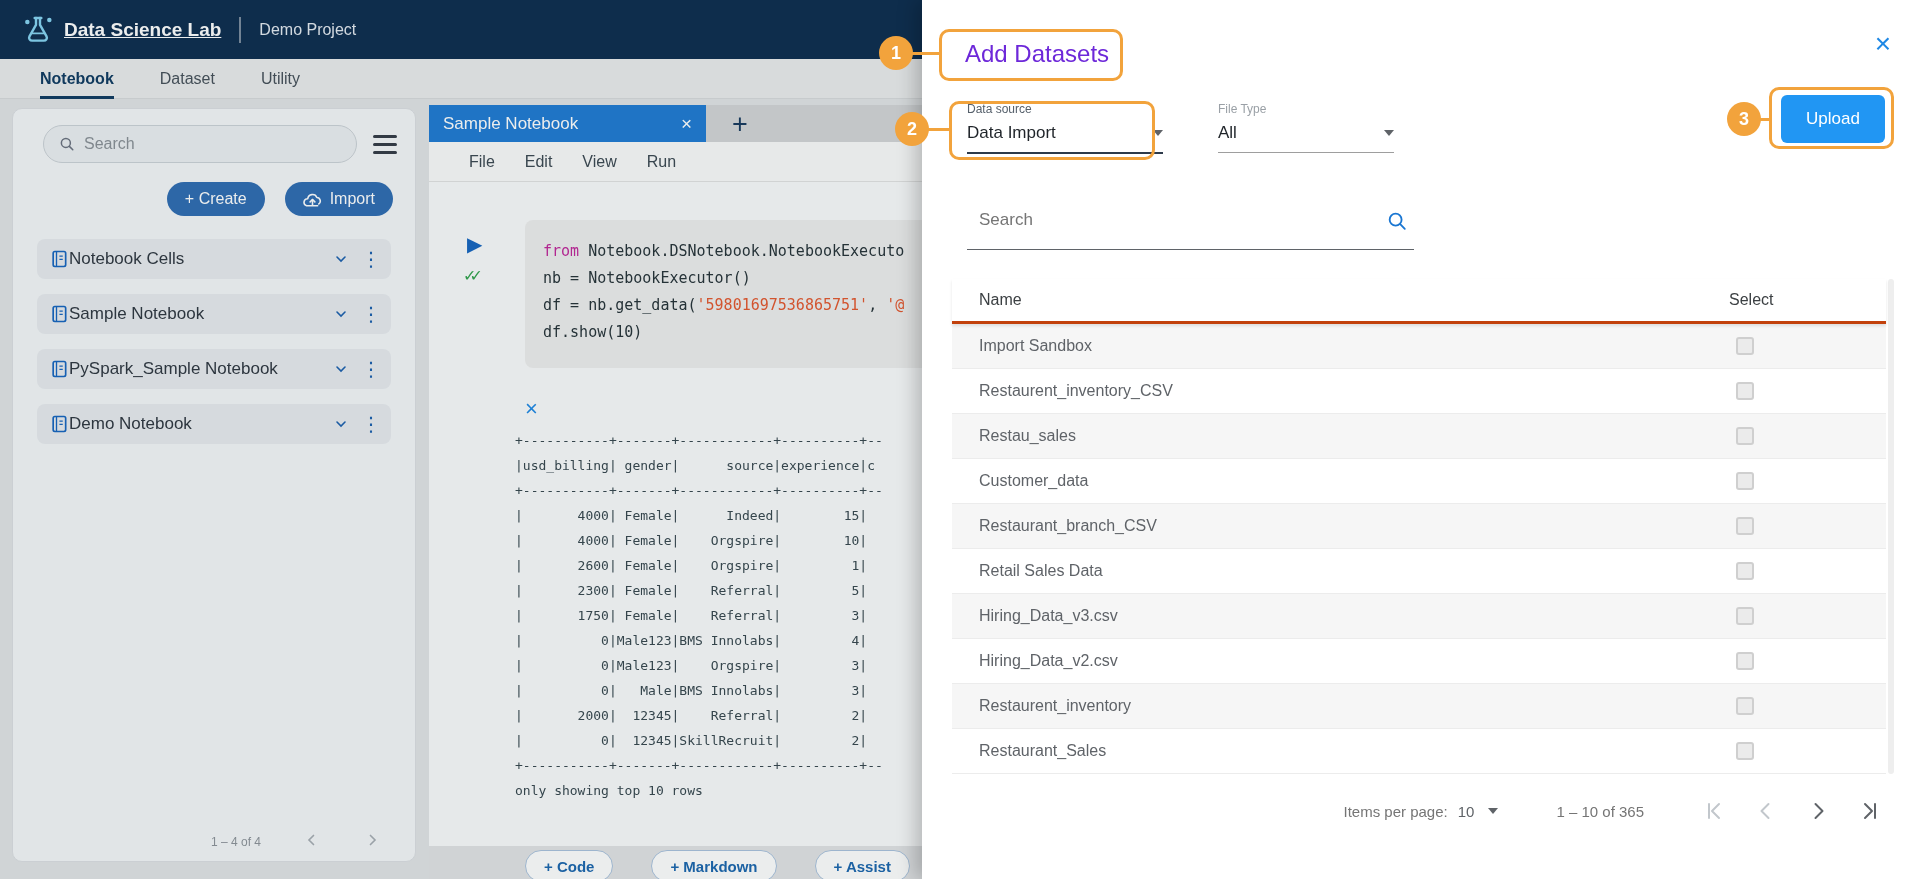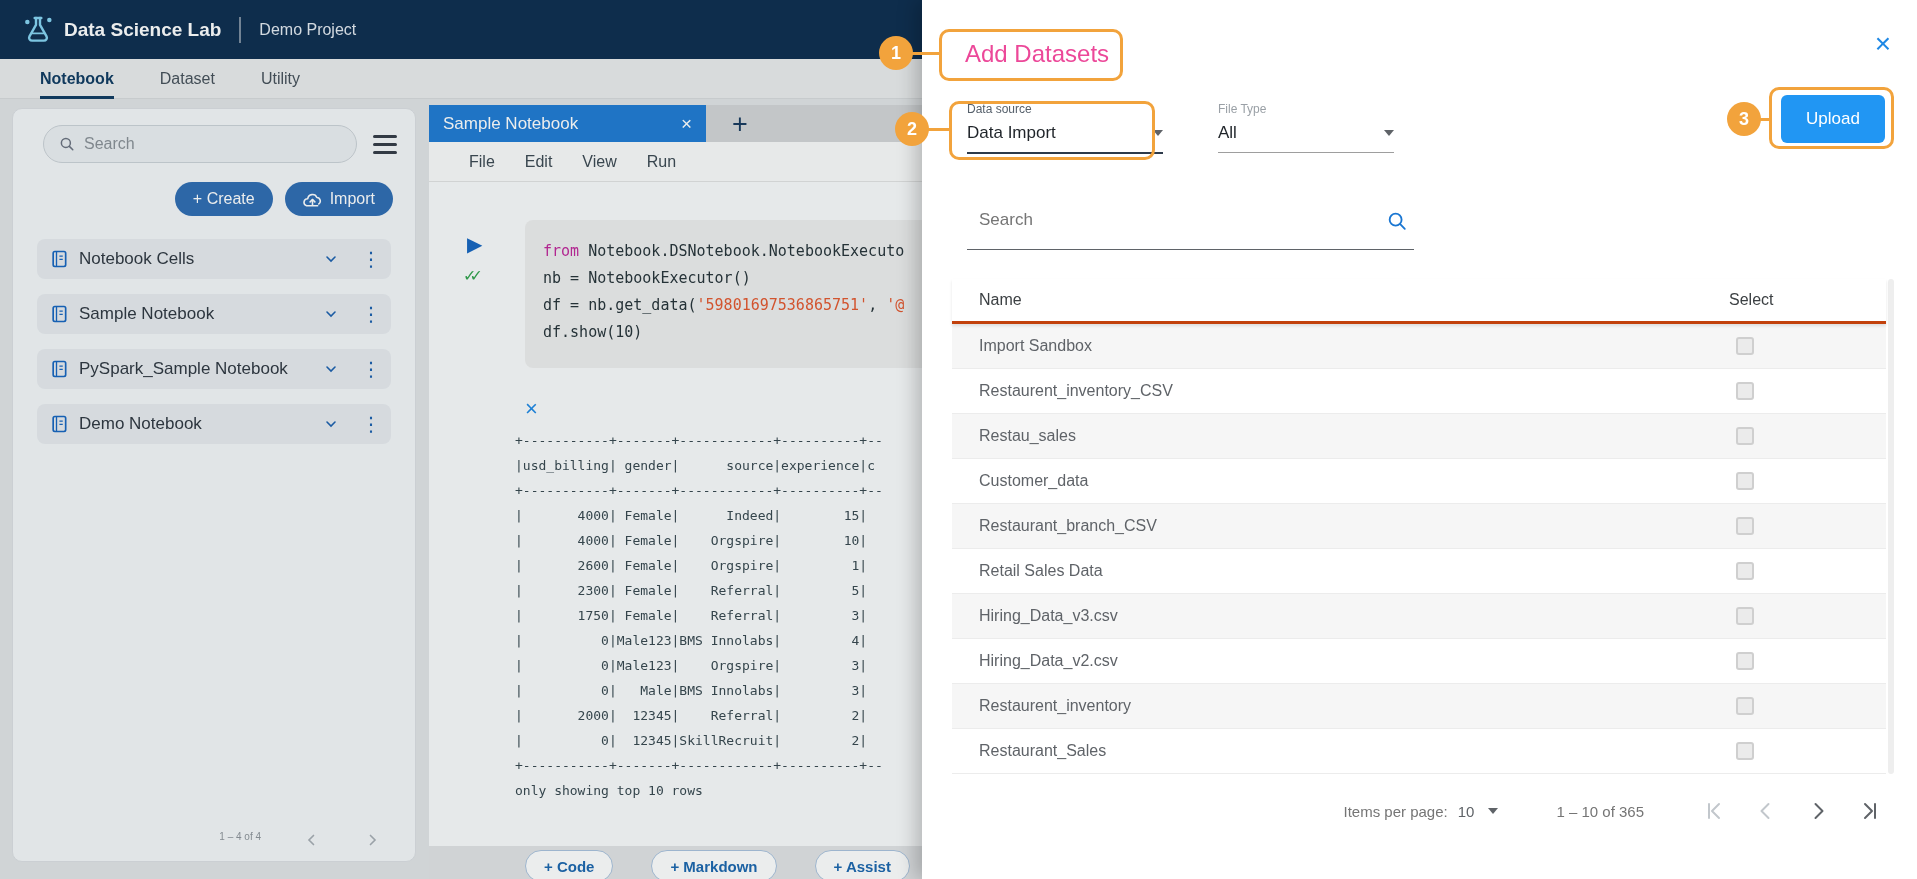--- a/index.html
+++ b/index.html
@@ -9,7 +9,7 @@
   
   .topbar { position:absolute; left:0; top:0; width:1917px; height:59px; background:#0d2c4f; display:flex; align-items:center; padding-left:22px; z-index:1; }
   .flask { width:32px; height:32px; display:flex; align-items:center; }
-  .app-title { color:#ffffff; font-size:19px; font-weight:bold; margin-left:10px; }
+  .app-title { color:#ffffff; font-size:19px; font-weight:bold; margin-left:10px;text-decoration:underline; }
   .hdr-divider { width:2px; height:26px; background:rgba(255,255,255,0.45); margin:0 18px; }
   .project-name { color:#e3e9f0; font-size:16px; }
 

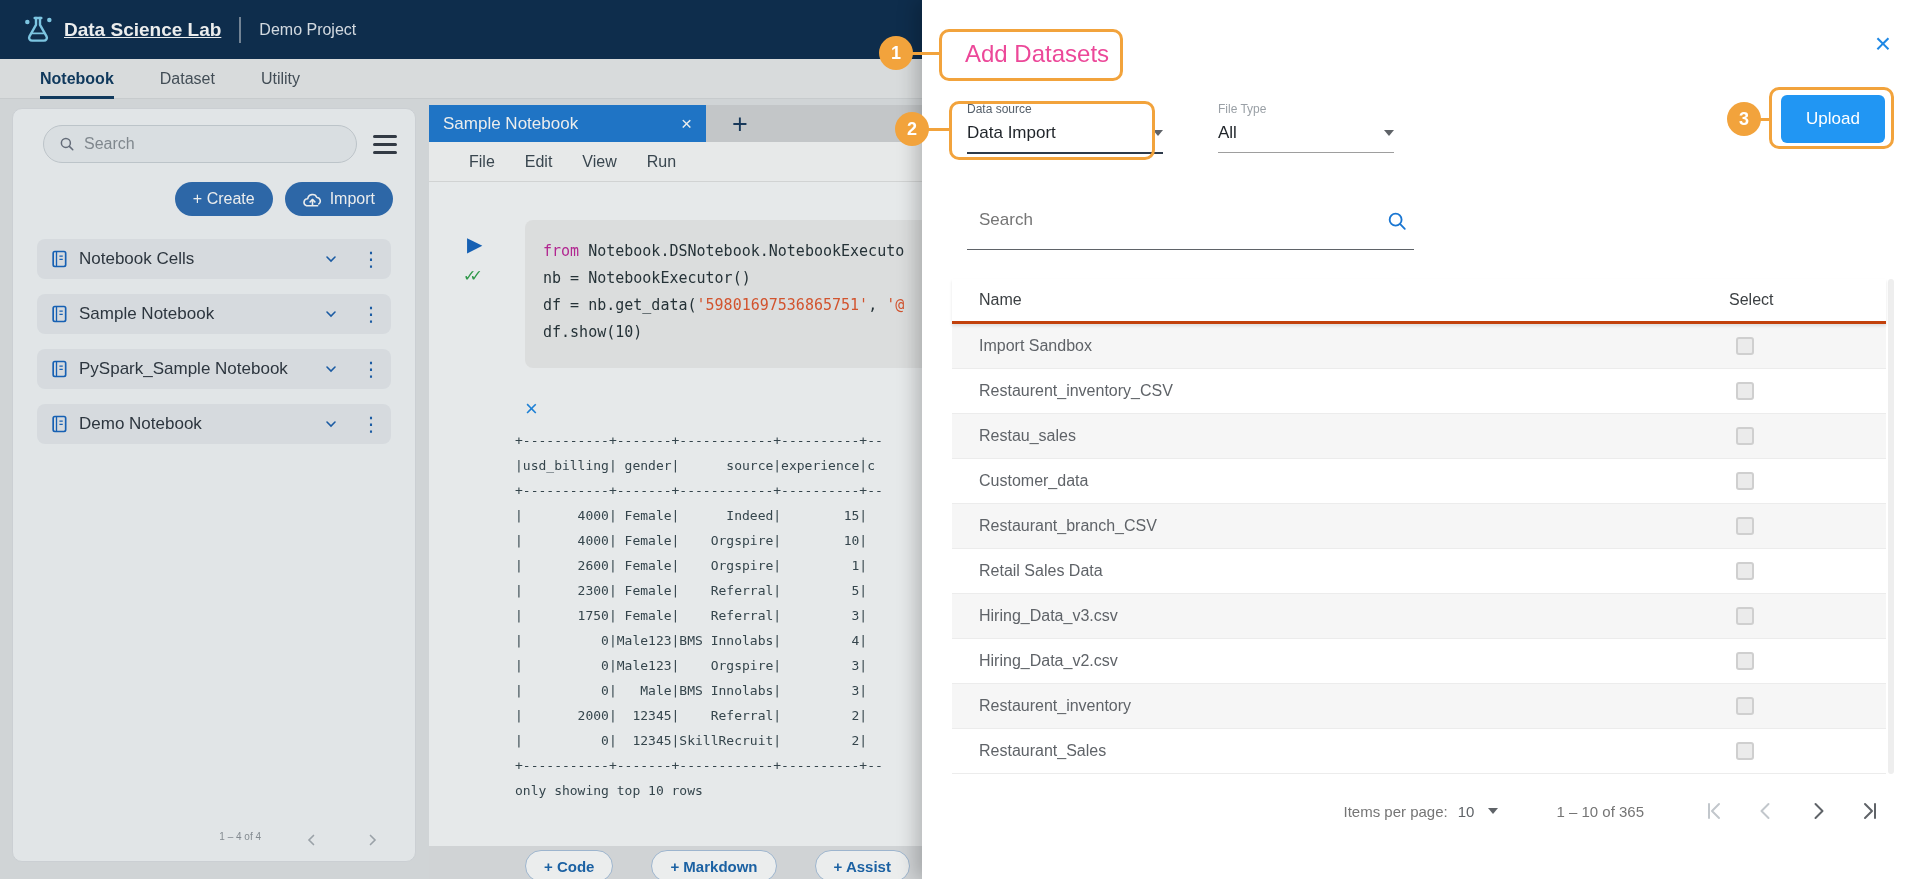--- a/index.html
+++ b/index.html
@@ -65,7 +65,7 @@
   
   .drawer { position:absolute; left:922px; top:0; width:995px; height:879px; background:#ffffff; box-shadow:-6px 0 18px rgba(0,0,0,0.22); z-index:10; }
   .drawer-close { position:absolute; right:26px; top:30px; border:none; background:none; color:#1e88e5; font-size:28px; line-height:1; cursor:pointer; }
-  .drawer-title { position:absolute; left:43px; top:40px; font-size:24px; font-weight:500; color:#ec4899; }
+  .drawer-title { position:absolute; left:43px; top:40px; font-size:24px; font-weight:500; color:#6d28d9; }
   .sel { position:absolute; top:102px; }
   .sel-ds { left:45px; width:196px; }
   .sel-ft { left:296px; width:176px; }

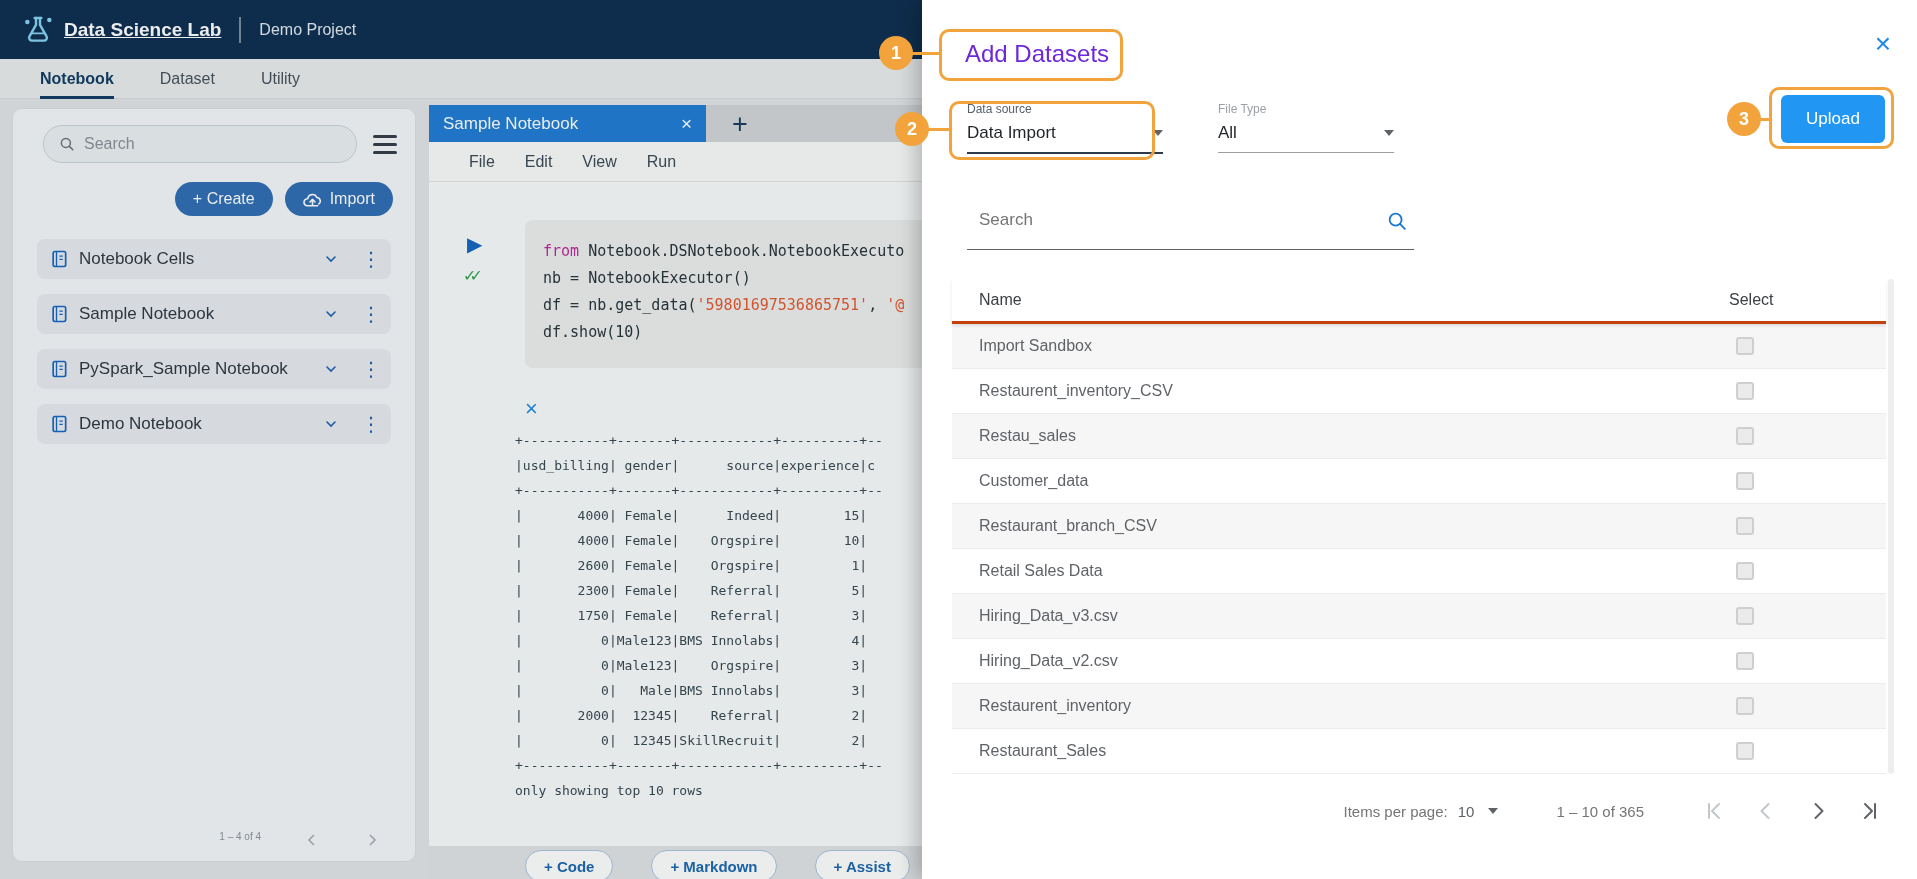--- a/index.html
+++ b/index.html
@@ -28,7 +28,7 @@
   .search-pill input::placeholder { color:#8a9097; }
   .hamburger { width:24px; display:flex; flex-direction:column; gap:5px; cursor:pointer; }
   .hamburger span { display:block; height:3px; background:#343b46; border-radius:2px; }
-  .sb-actions { display:flex; justify-content:flex-end; gap:12px; margin:19px 22px 0 0; }
+  .sb-actions { display:flex; justify-content:flex-end; gap:20px; margin:19px 22px 0 0; }
   .pill-btn { height:34px; border:none; border-radius:17px; background:#2f6cb3; color:#fff; font-size:16px; padding:0 18px; display:flex; align-items:center; gap:8px; cursor:pointer; font-family:"Liberation Sans", sans-serif; }
   .nb-list { margin:23px 24px 0 24px; }
   .nb-item { height:40px; border-radius:8px; background:#e8ebef; margin-bottom:15px; display:flex; align-items:center; padding:0 10px 0 12px; gap:10px; cursor:pointer; }

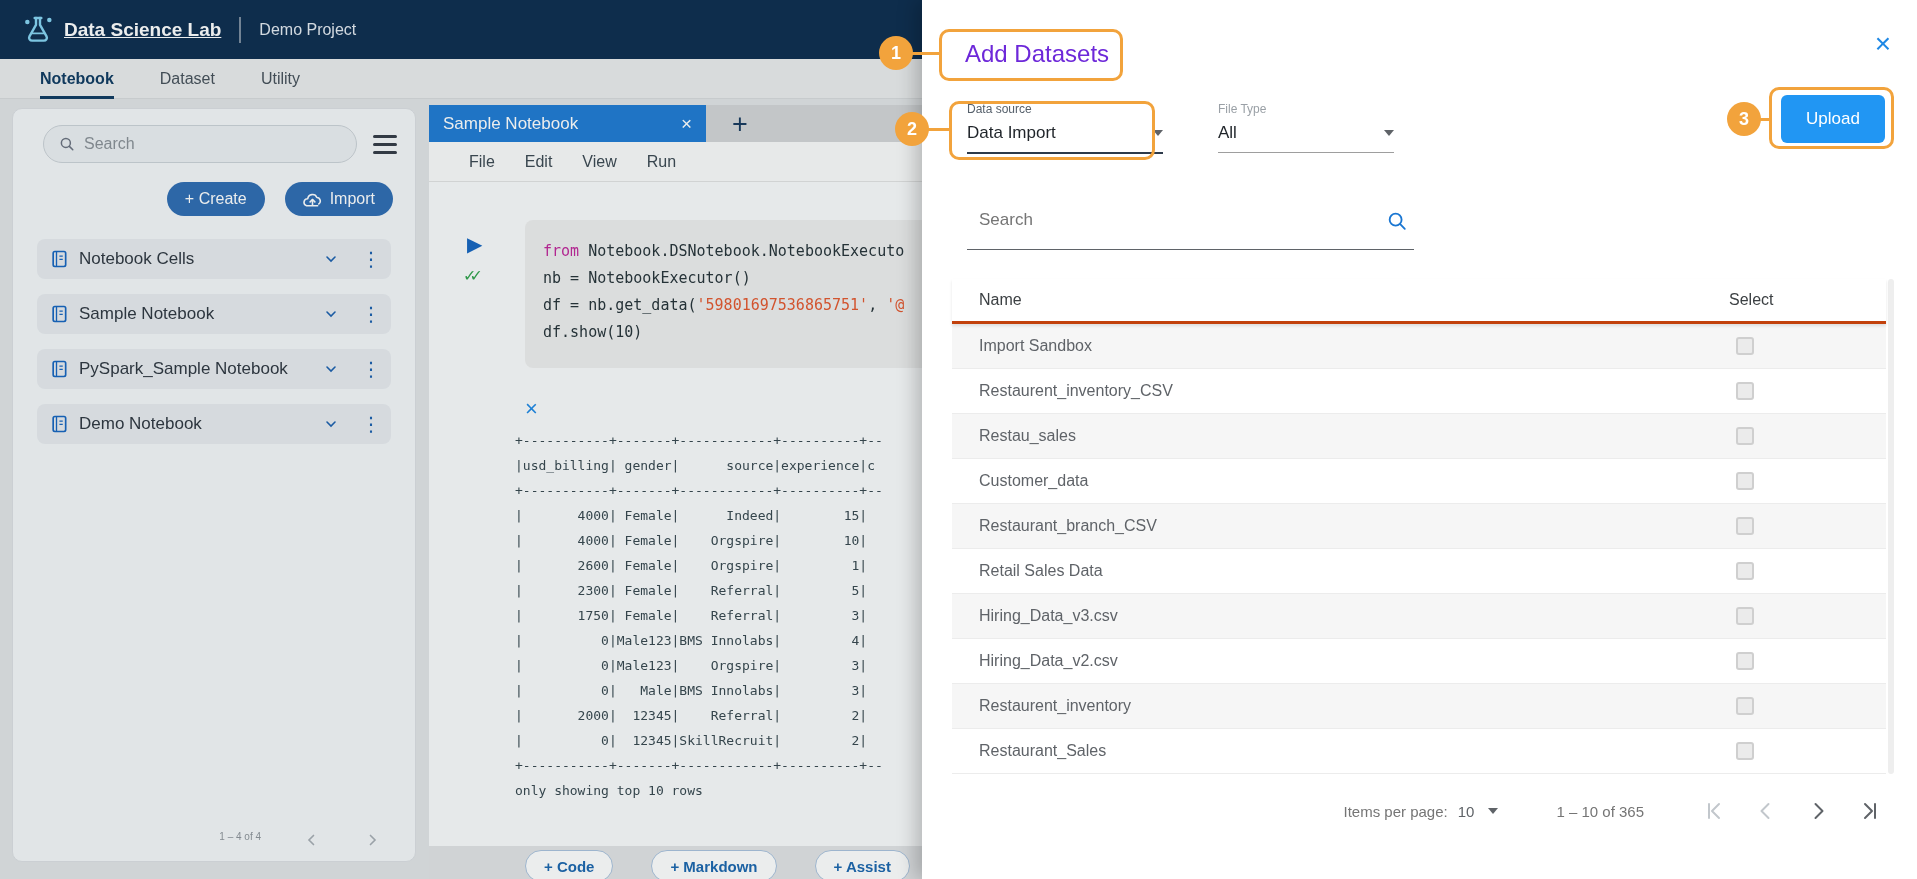--- a/index.html
+++ b/index.html
@@ -31,7 +31,7 @@
   .sb-actions { display:flex; justify-content:flex-end; gap:20px; margin:19px 22px 0 0; }
   .pill-btn { height:34px; border:none; border-radius:17px; background:#2f6cb3; color:#fff; font-size:16px; padding:0 18px; display:flex; align-items:center; gap:8px; cursor:pointer; font-family:"Liberation Sans", sans-serif; }
   .nb-list { margin:23px 24px 0 24px; }
-  .nb-item { height:40px; border-radius:8px; background:#e8ebef; margin-bottom:15px; display:flex; align-items:center; padding:0 10px 0 12px; gap:10px; cursor:pointer; }
+  .nb-item { height:40px; border-radius:8px; background:#e8ebef; margin-bottom:15px; display:flex; align-items:center; padding:0 10px 0 12px; cursor:pointer; }
   .nb-label { font-size:17px; color:#2f3640; white-space:nowrap; }
   .nb-item .chev { margin-left:auto; display:flex; align-items:center; cursor:pointer; }
   .kebab { color:#1b5fae; font-size:20px; margin-left:12px; cursor:pointer; line-height:1; }

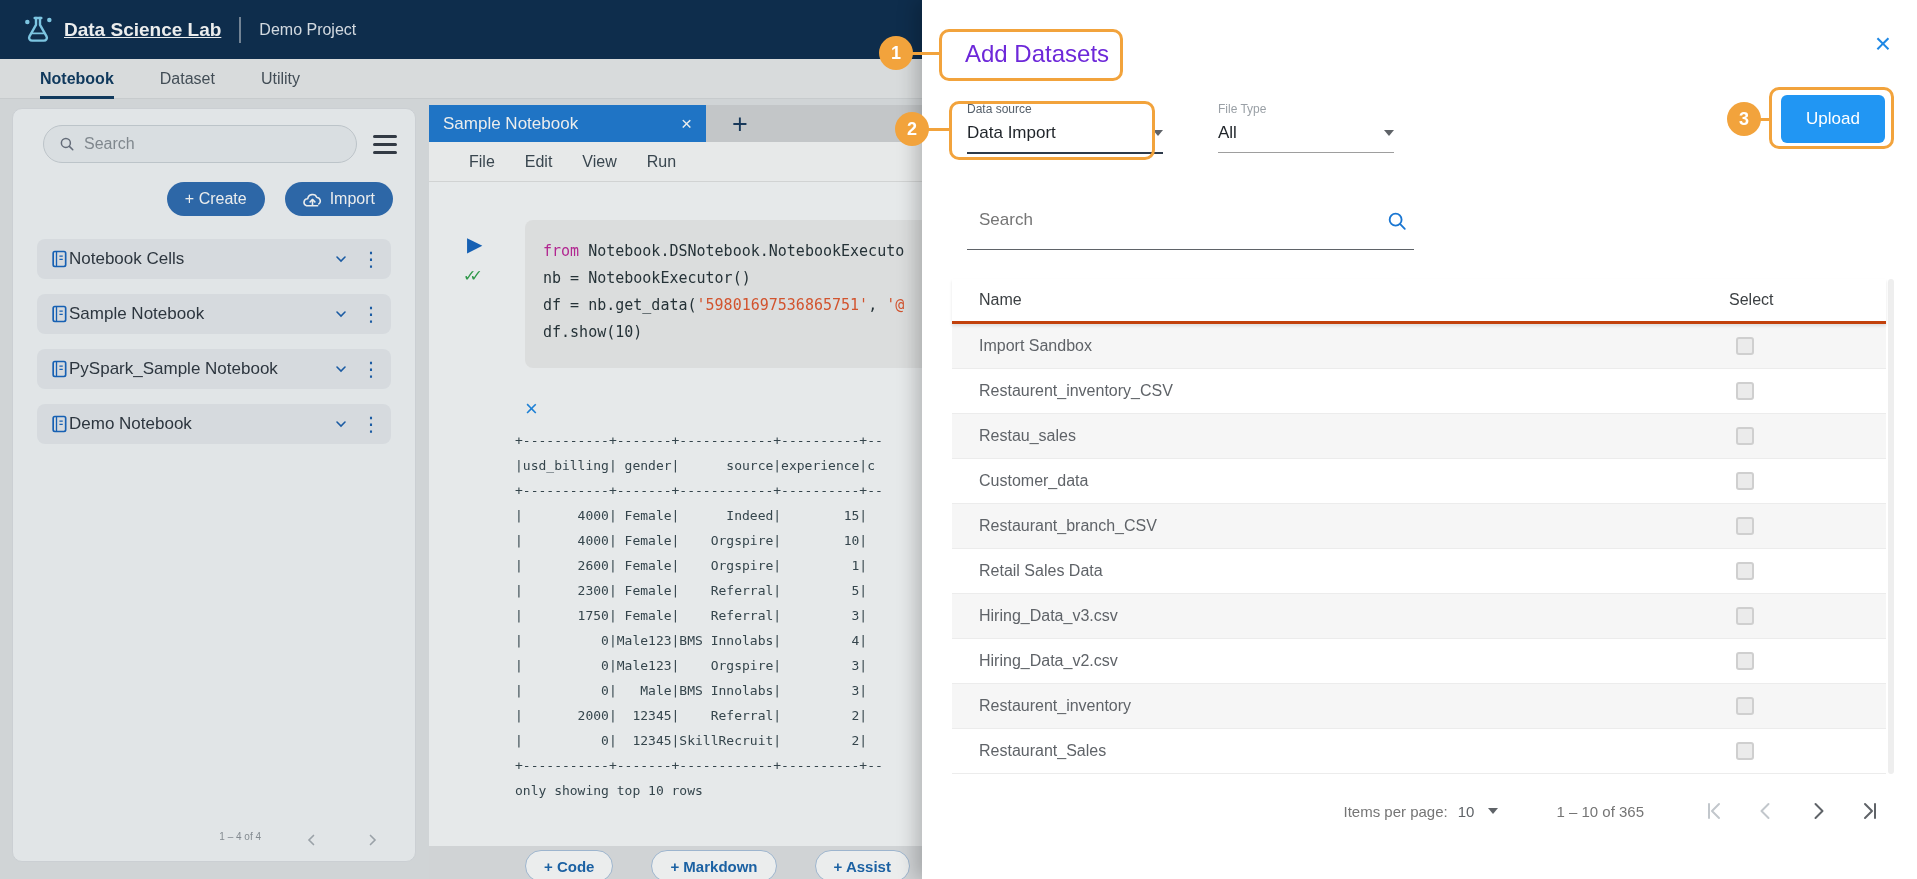--- a/index.html
+++ b/index.html
@@ -35,7 +35,7 @@
   .nb-label { font-size:17px; color:#2f3640; white-space:nowrap; }
   .nb-item .chev { margin-left:auto; display:flex; align-items:center; cursor:pointer; }
   .kebab { color:#1b5fae; font-size:20px; margin-left:12px; cursor:pointer; line-height:1; }
-  .sb-pagination { position:absolute; bottom:12px; right:0; width:100%; display:flex; justify-content:flex-end; align-items:flex-start; gap:42px; padding-right:34px; color:#8d939a; font-size:10px; }
+  .sb-pagination { position:absolute; bottom:12px; right:0; width:100%; display:flex; justify-content:flex-end; align-items:flex-end; gap:42px; padding-right:34px; color:#8d939a; font-size:12px; }
   .sb-pagination .pgchev { display:flex; color:#a7adb4; cursor:pointer; }
 
   

